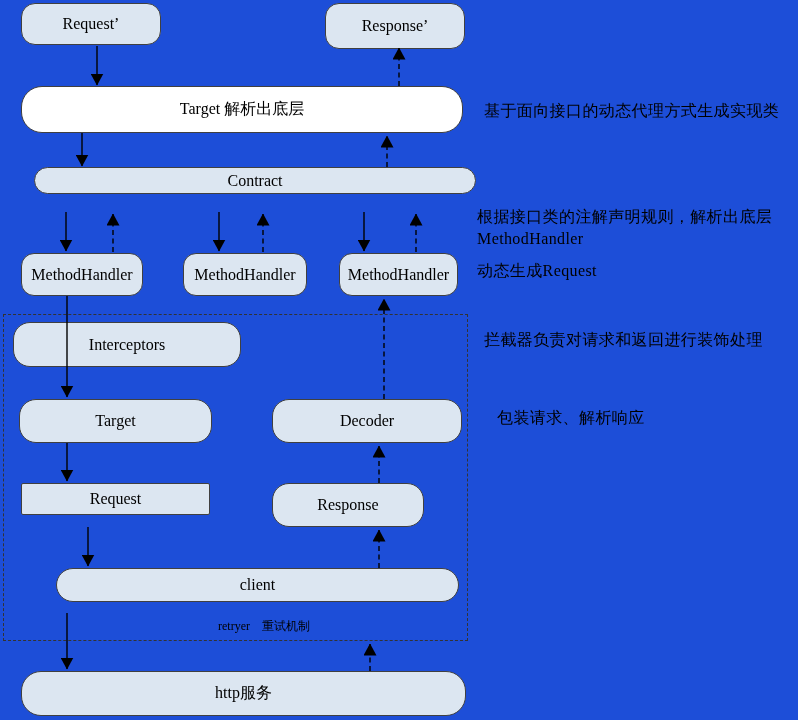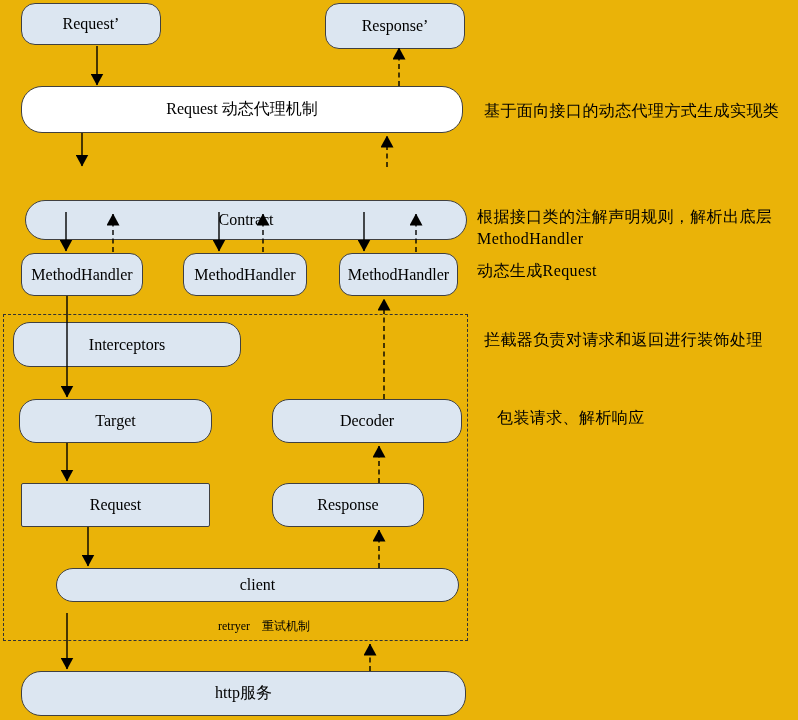--- a/index.html
+++ b/index.html
@@ -4,7 +4,7 @@
 <style>
   html,body{margin:0;padding:0;background:#ffffff;}
   .stage{
-    position:relative;width:798px;height:720px;background:#eab308;overflow:hidden;
+    position:relative;width:798px;height:720px;background:#1d4ed8;overflow:hidden;
     font-family:"Liberation Serif","DejaVu Serif",serif;color:#000;
   }
   .node{

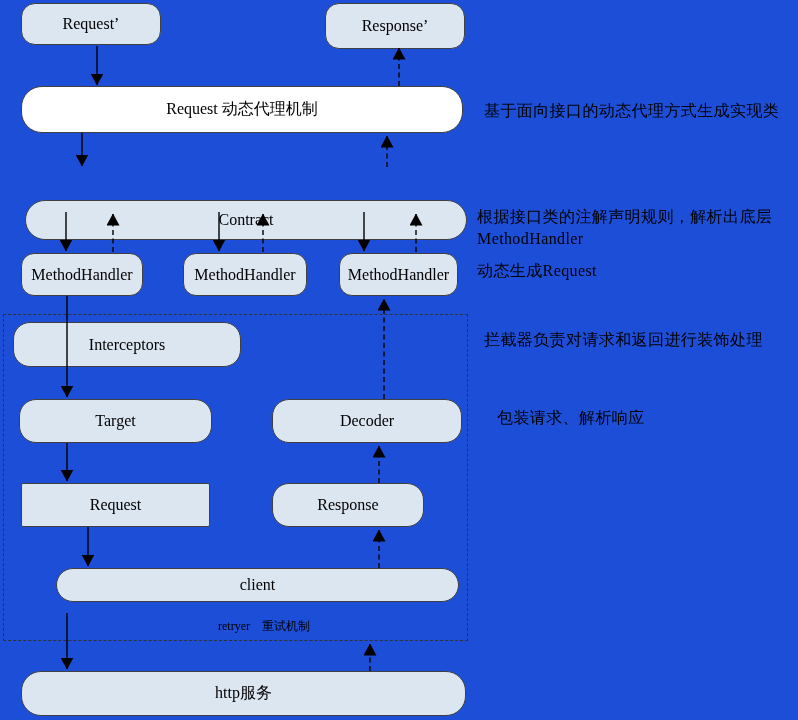--- a/index.html
+++ b/index.html
@@ -62,7 +62,7 @@
     <span class="lbl">Response’</span>
   </div>
   <div class="node" id="n-target">
-    <span class="lbl">Request 动态代理机制</span>
+    <span class="lbl">Target 解析出底层</span>
   </div>
   <div class="node" id="n-contract">
     <span class="lbl">Contract</span>

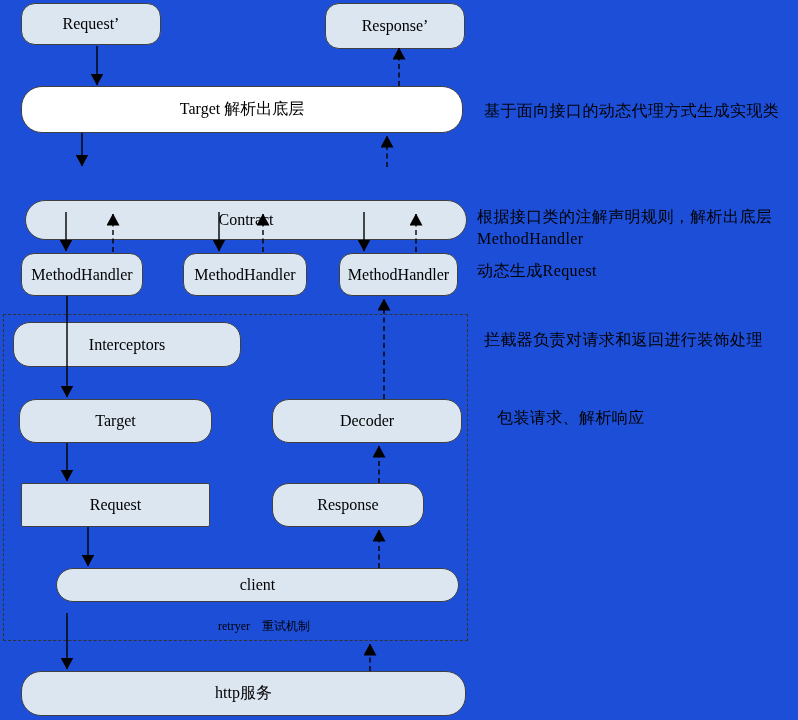--- a/index.html
+++ b/index.html
@@ -17,7 +17,7 @@
   #n-request-prime{left:21px;top:3px;width:140px;height:42px;border-radius:14px;}
   #n-response-prime{left:325px;top:3px;width:140px;height:46px;border-radius:14px;}
   #n-target{left:21px;top:86px;width:442px;height:47px;border-radius:21px;background:#ffffff;}
-  #n-contract{left:25px;top:167px;width:442px;height:40px;border-radius:20px;margin-top:33px;}
+  #n-contract{left:34px;top:167px;width:442px;height:27px;border-radius:20px;}
   #n-mh1{left:21px;top:253px;width:122px;height:43px;border-radius:13px;}
   #n-mh2{left:183px;top:253px;width:124px;height:43px;border-radius:13px;}
   #n-mh3{left:339px;top:253px;width:119px;height:43px;border-radius:13px;}

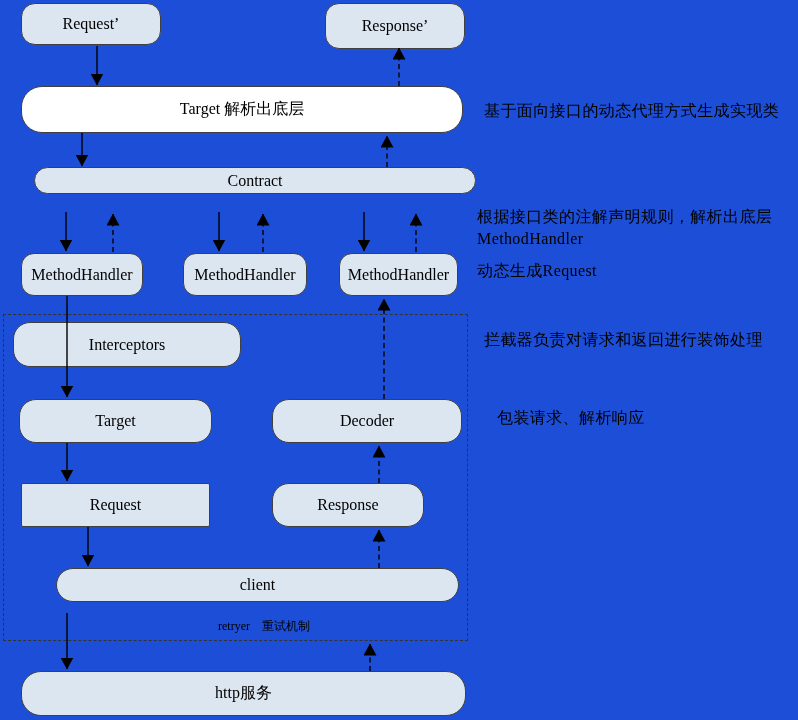--- a/index.html
+++ b/index.html
@@ -24,7 +24,7 @@
   #n-interceptors{left:13px;top:322px;width:228px;height:45px;border-radius:17px;}
   #n-encoder{left:19px;top:399px;width:193px;height:44px;border-radius:17px;}
   #n-decoder{left:272px;top:399px;width:190px;height:44px;border-radius:17px;}
-  #n-request{left:21px;top:483px;width:189px;height:44px;border-radius:2px;}
+  #n-request{left:21px;top:483px;width:189px;height:32px;border-radius:2px;}
   #n-response{left:272px;top:483px;width:152px;height:44px;border-radius:17px;}
   #n-client{left:40px;top:568px;width:403px;height:34px;border-radius:19px;margin-left:16px;}
   #n-http{left:21px;top:671px;width:445px;height:45px;border-radius:20px;}

